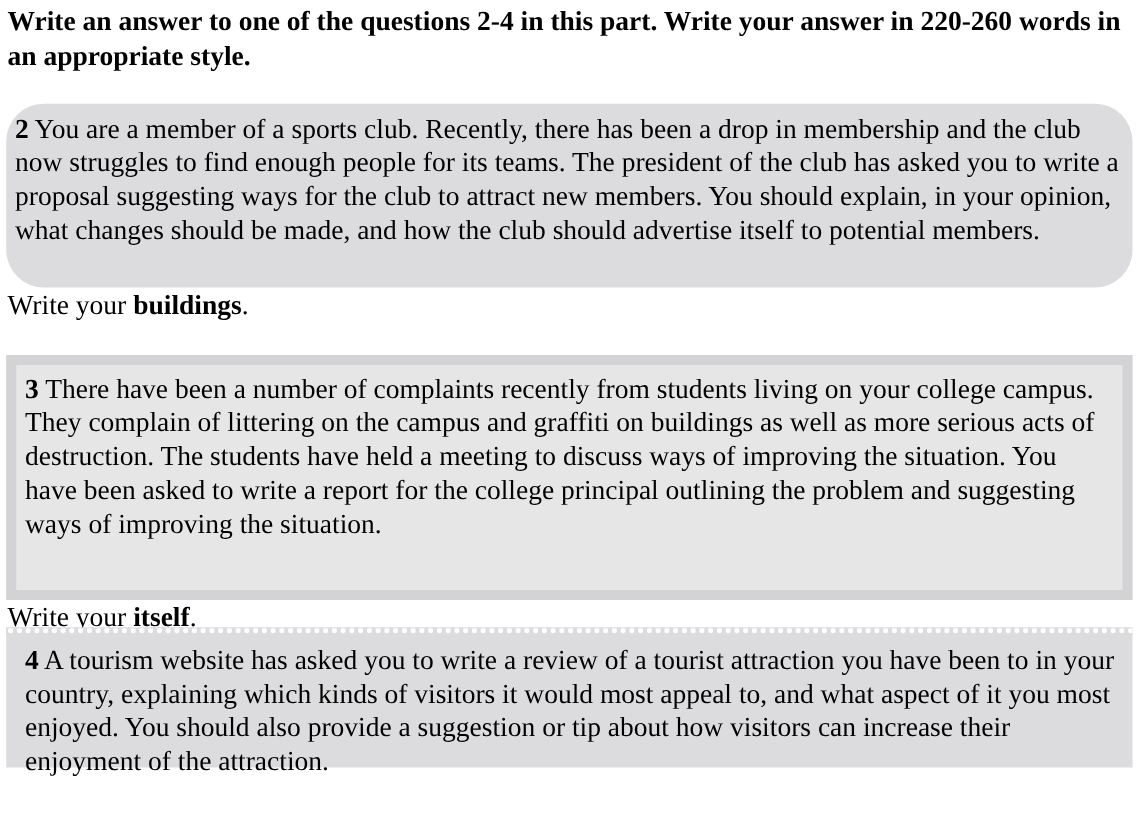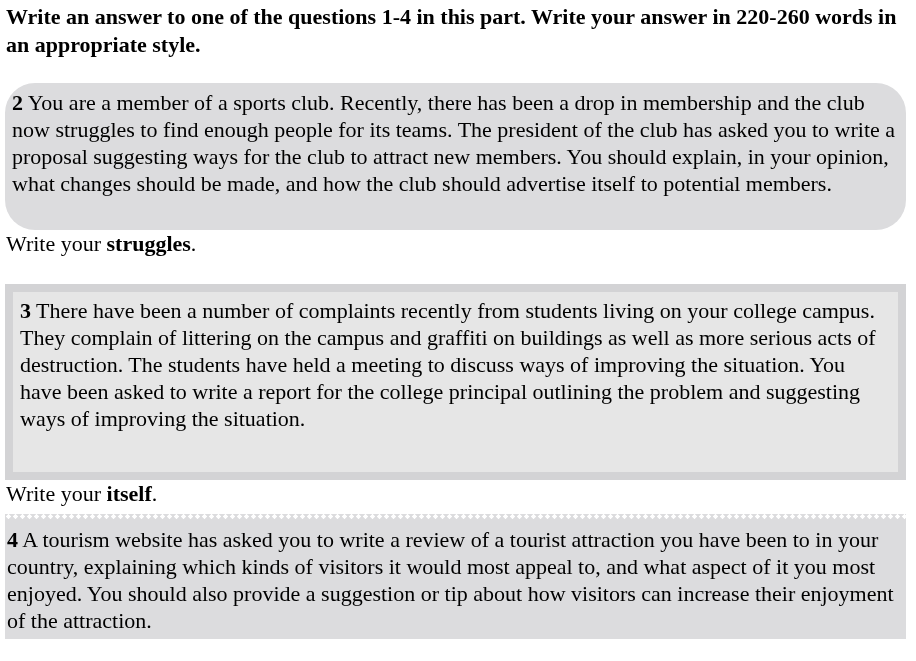--- a/index.html
+++ b/index.html
@@ -87,7 +87,7 @@
 </head>
 <body>
 
-<p class="instructions">Write an answer to one of the questions 1-4 in this part. Write your answer in 220-260 words in an appropriate style.</p>
+<p class="instructions">Write an answer to one of the questions 2-4 in this part. Write your answer in 220-260 words in an appropriate style.</p>
 
 <div class="task task-2">
   <div class="task-box">

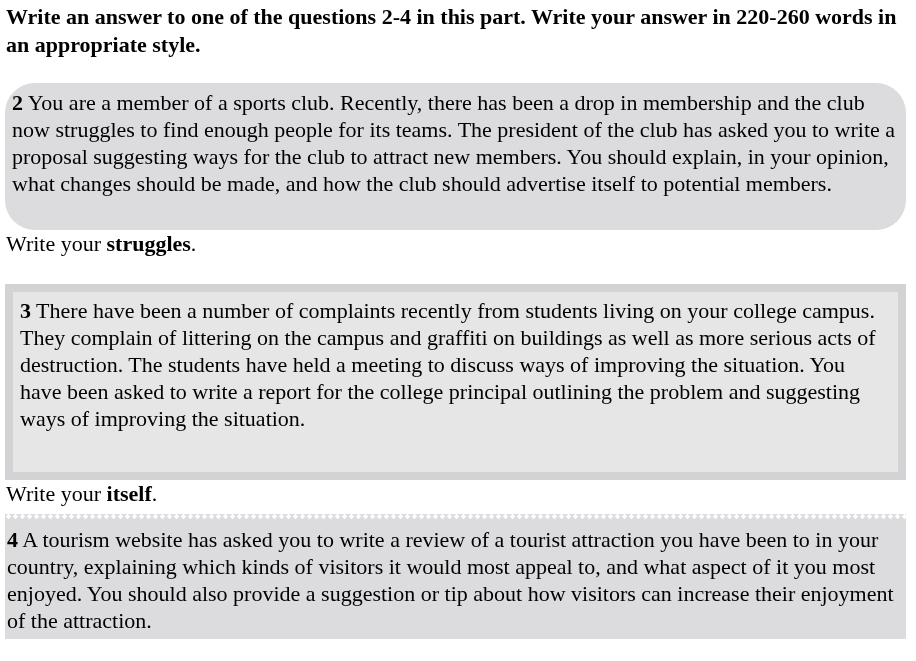--- a/index.html
+++ b/index.html
@@ -93,7 +93,7 @@
   <div class="task-box">
     <p class="task-text"><span class="task-number">2</span> <span>You are a member of a sports club. Recently, there has been a drop in membership and the club now struggles to find enough people for its teams. The president of the club has asked you to write a proposal suggesting ways for the club to attract new members. You should explain, in your opinion, what changes should be made, and how the club should advertise itself to potential members.</span></p>
   </div>
-  <p class="write-line"><span>Write your </span><span class="genre">struggles</span><span>.</span></p>
+  <p class="write-line"><span>Write your </span><span class="genre">buildings</span><span>.</span></p>
 </div>
 
 <div class="task task-3">

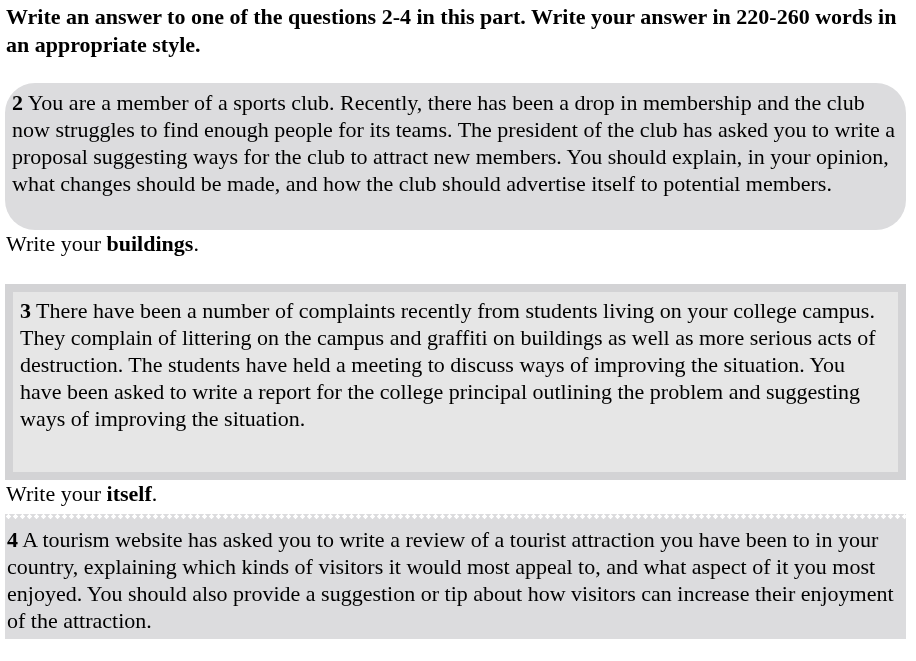--- a/index.html
+++ b/index.html
@@ -51,10 +51,9 @@
 
     .task-4 { top: 502px; }
     .task-4 .task-box {
-      height: 125px;
-      padding: 12px 7px 4px 2px;
+      height: 112px;
+      padding: 12px 7px 4px 15px;
       position: relative;
-      margin-top: 12px;
     }
     .task-4 .task-box::before {
       content: "";

